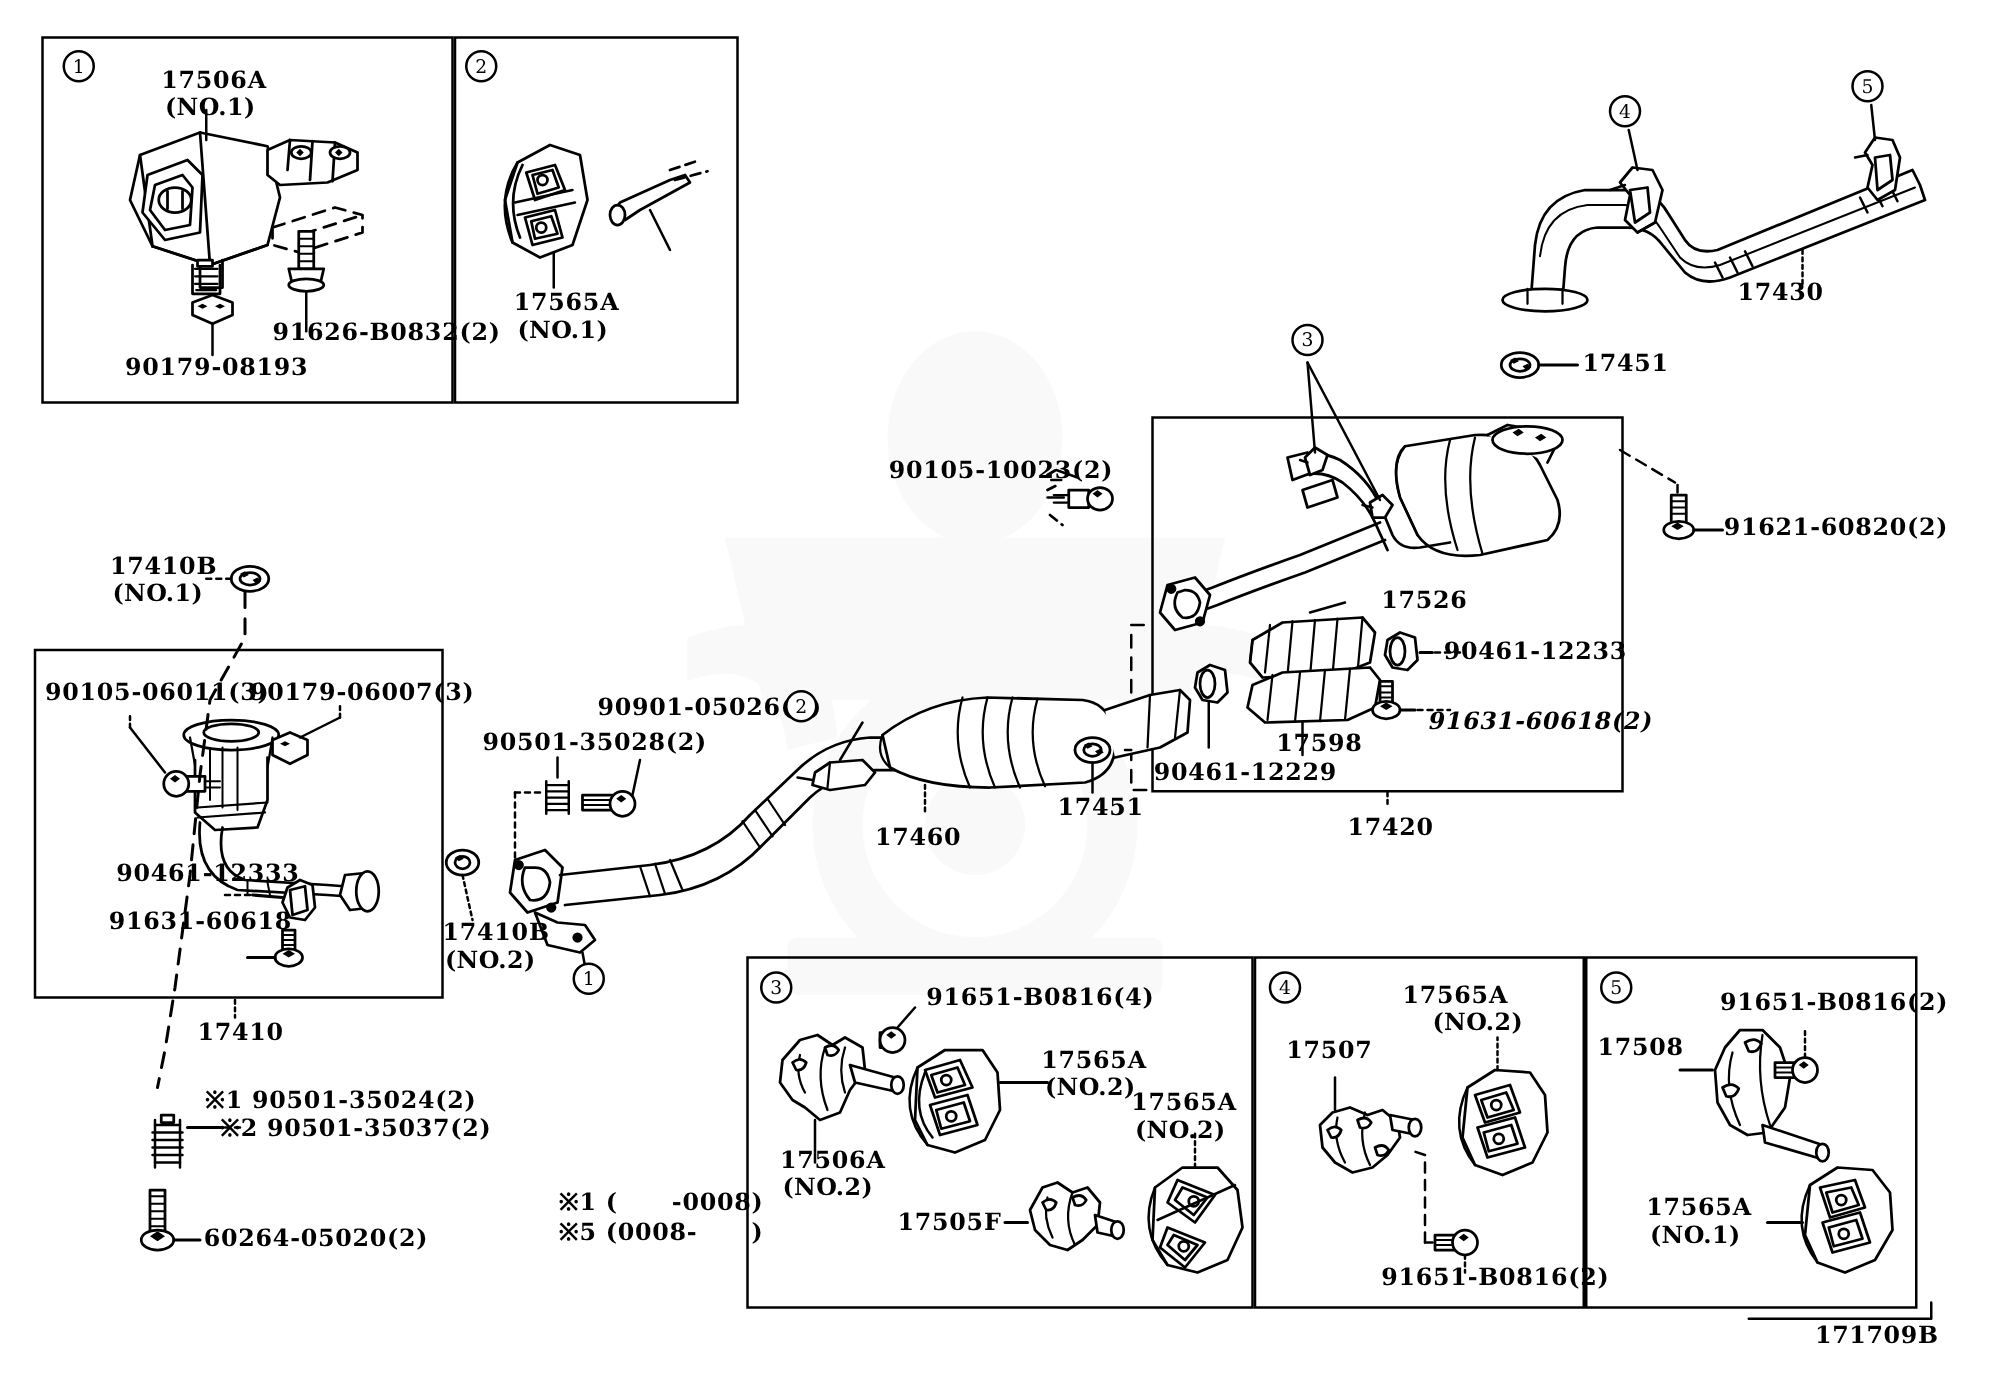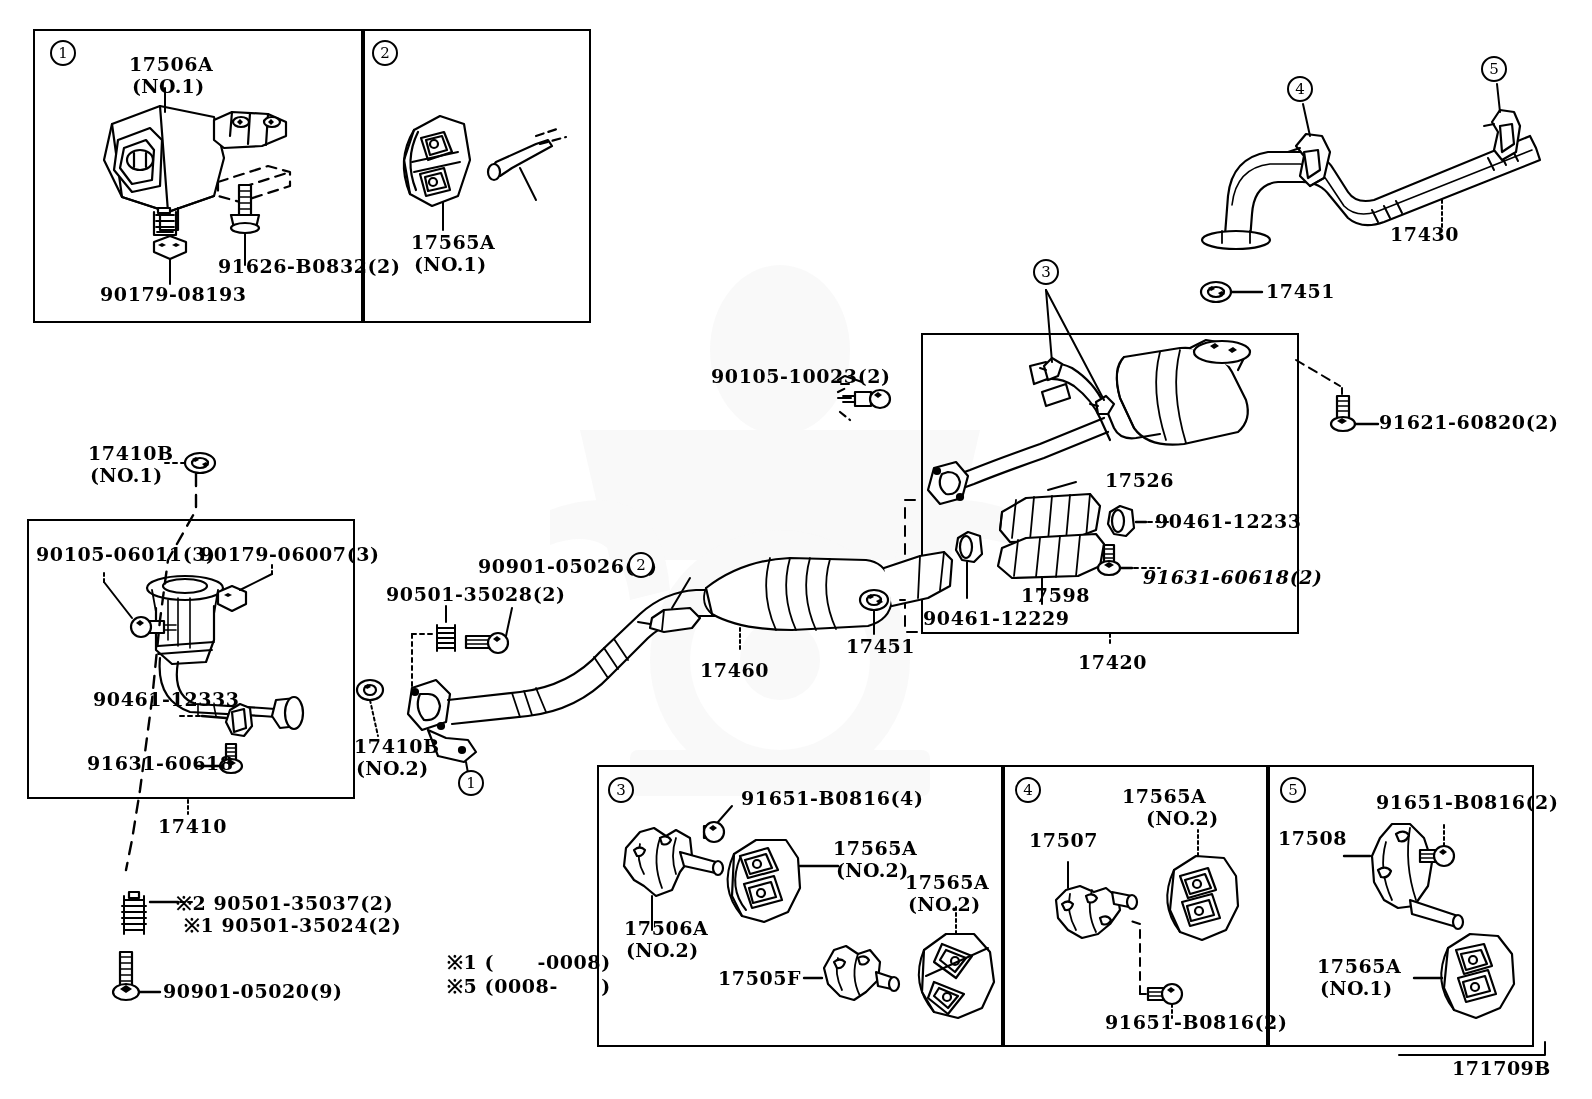--- a/index.html
+++ b/index.html
@@ -522,7 +522,7 @@
   <div class="lbl" style="left:36px;top:544px;">90105-06011(3)</div>
   <div class="lbl" style="left:200px;top:544px;">90179-06007(3)</div>
   <div class="lbl" style="left:93px;top:689px;">90461-12333</div>
-  <div class="lbl" style="left:87px;top:753px;">91631-60618</div>
+  <div class="lbl" style="left:87px;top:727px;">91631-60618</div>
   <div class="lbl" style="left:158px;top:816px;">17410</div>
   <div class="lbl" style="left:354px;top:736px;">17410B</div>
   <div class="lbl sub" style="left:356px;top:758px;">(NO.2)</div>

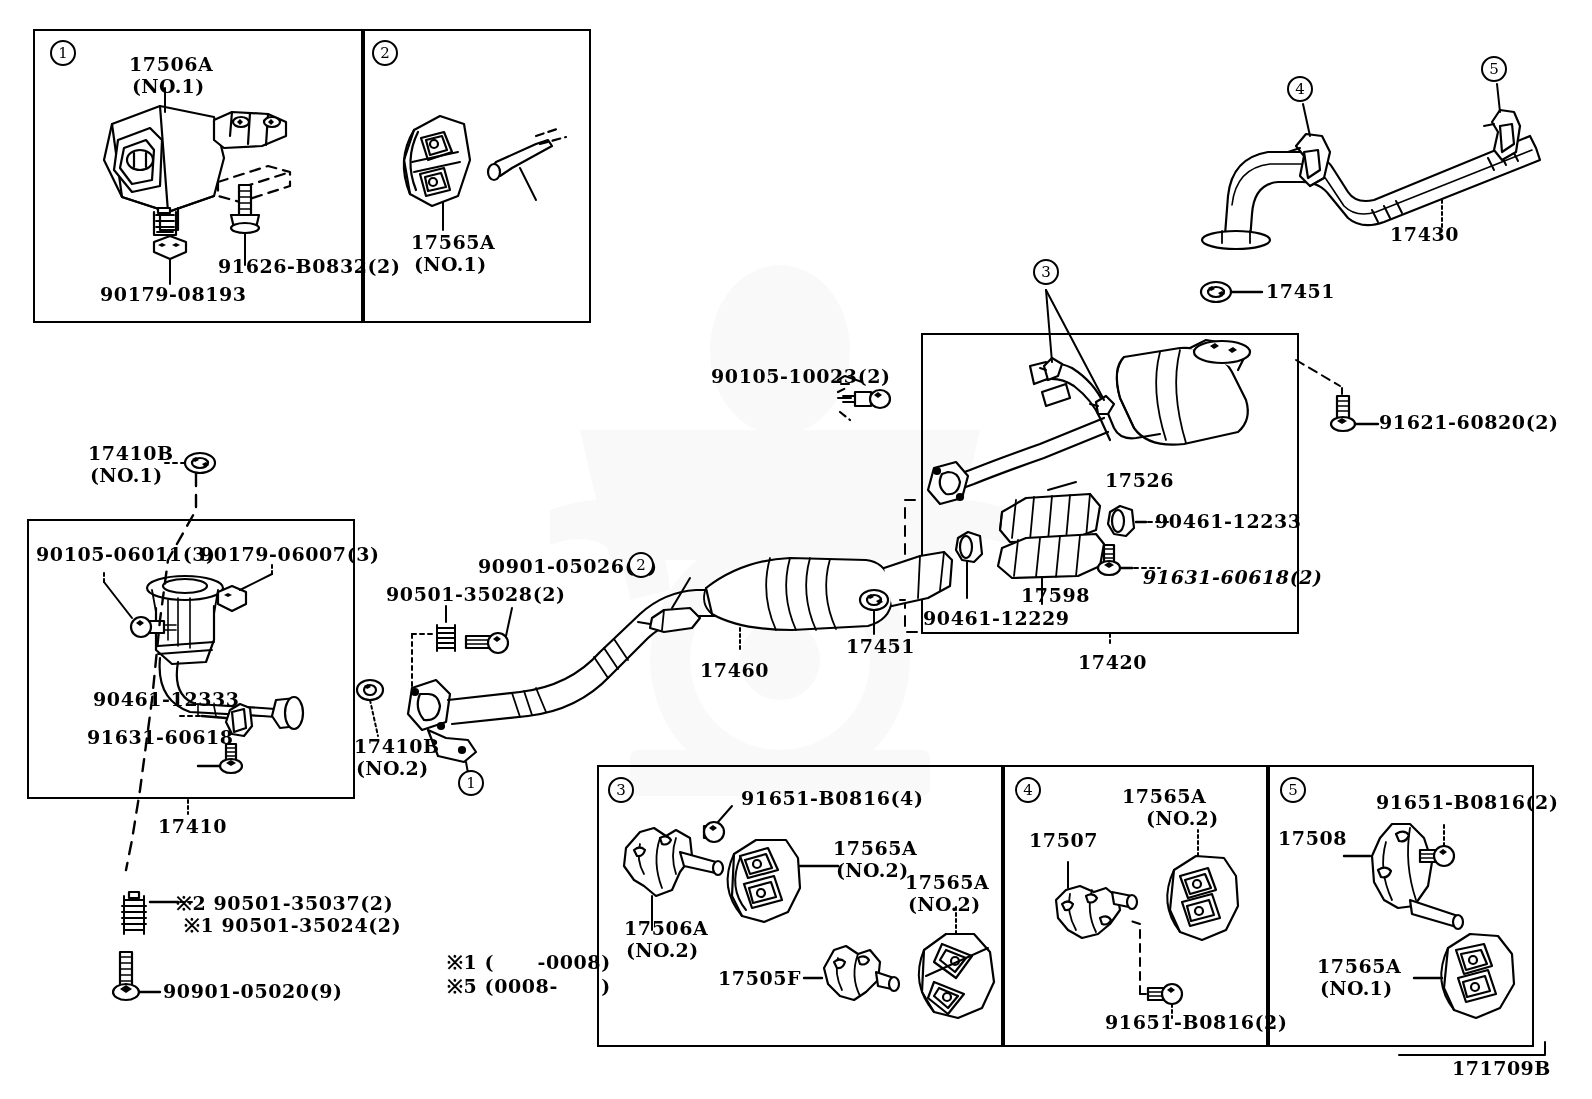--- a/index.html
+++ b/index.html
@@ -527,7 +527,7 @@
   <div class="lbl" style="left:354px;top:736px;">17410B</div>
   <div class="lbl sub" style="left:356px;top:758px;">(NO.2)</div>
 
-  <div class="lbl" style="left:184px;top:870px;margin-top:45px;">※1 90501-35024(2)</div>
+  <div class="lbl" style="left:164px;top:870px;">※1 90501-35024(2)</div>
   <div class="lbl" style="left:176px;top:893px;">※2 90501-35037(2)</div>
   <div class="lbl" style="left:163px;top:981px;">90901-05020(9)</div>
 

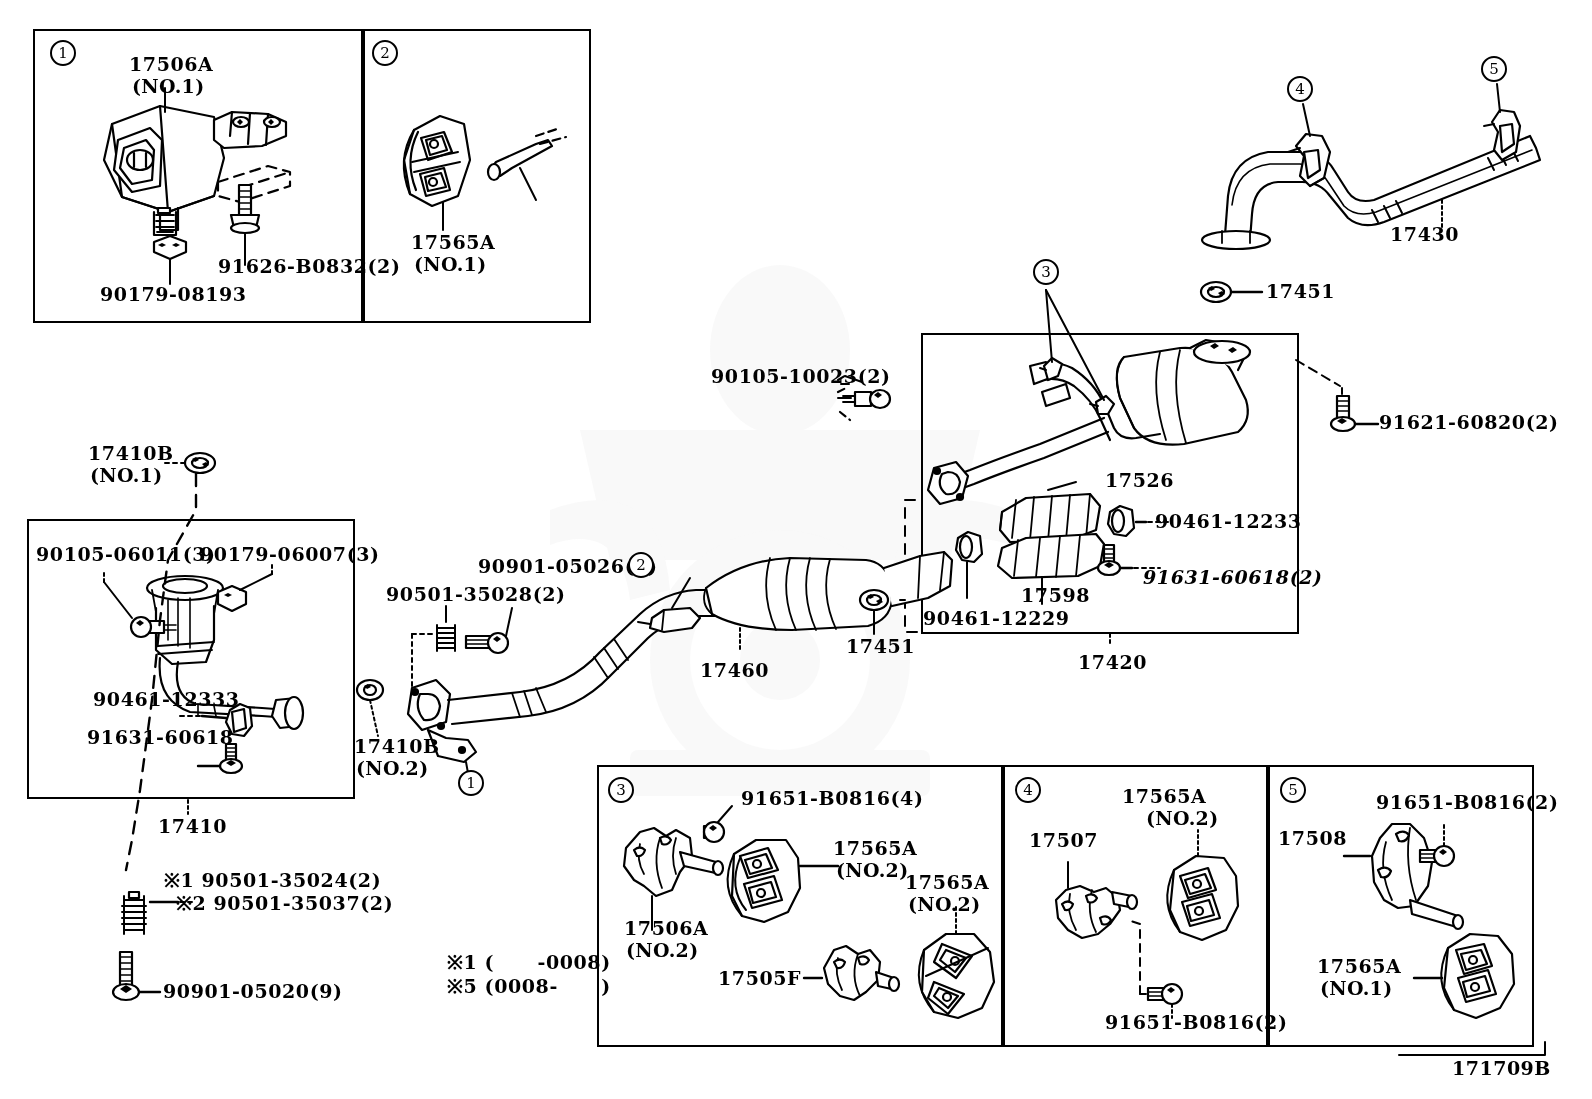--- a/index.html
+++ b/index.html
@@ -529,7 +529,7 @@
 
   <div class="lbl" style="left:164px;top:870px;">※1 90501-35024(2)</div>
   <div class="lbl" style="left:176px;top:893px;">※2 90501-35037(2)</div>
-  <div class="lbl" style="left:163px;top:981px;">90901-05020(9)</div>
+  <div class="lbl" style="left:163px;top:981px;">60264-05020(2)</div>
 
   <div class="lbl" style="left:386px;top:584px;">90501-35028(2)</div>
   <div class="lbl" style="left:478px;top:556px;">90901-05026(2)</div>

